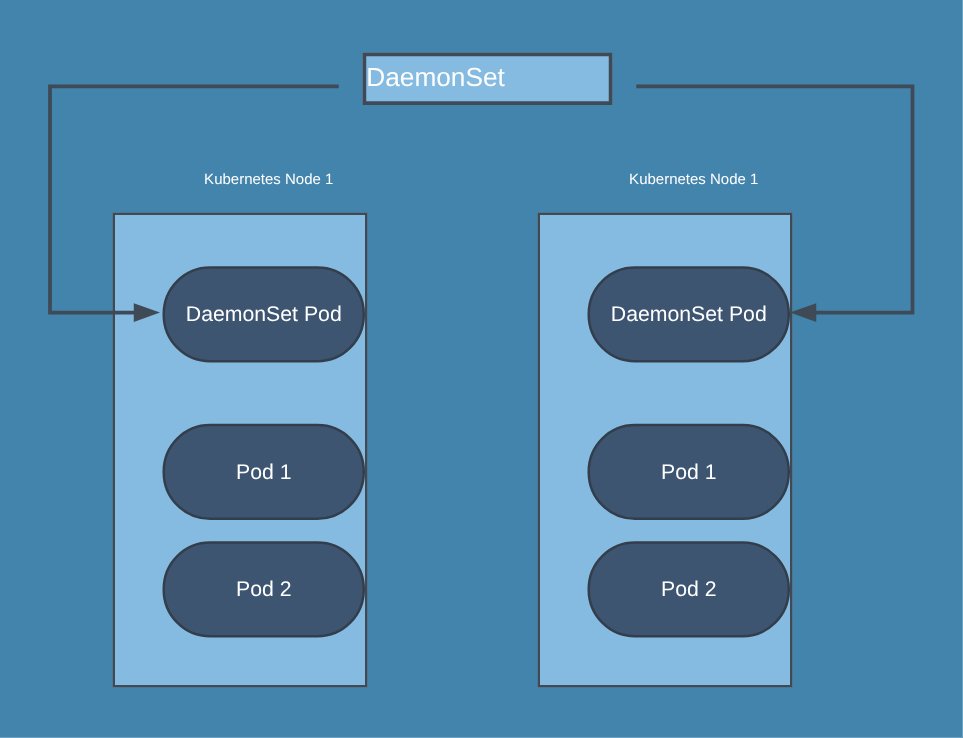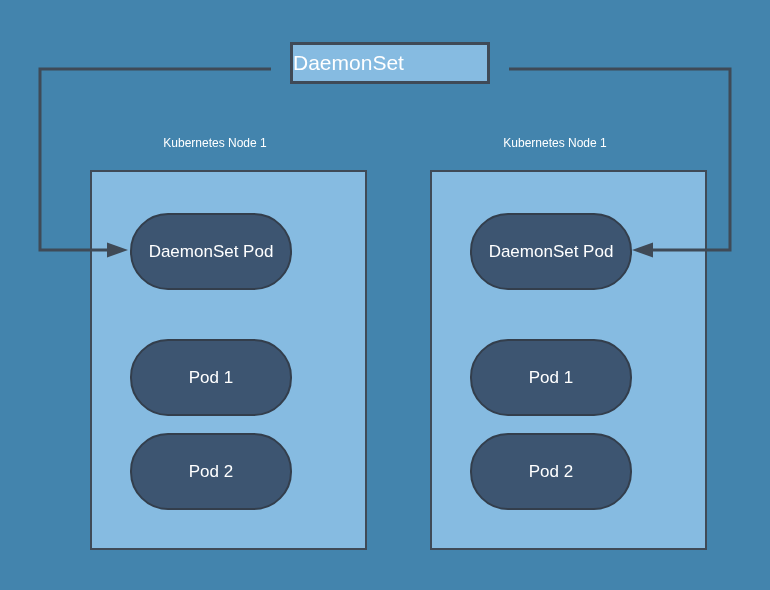--- a/index.html
+++ b/index.html
@@ -62,7 +62,7 @@
   .node-box {
     position: absolute;
     top: 170px;
-    width: 277px;
+    width: 204px;
     height: 380px;
     box-sizing: border-box;
     background: var(--node-fill, #86bbe1);

